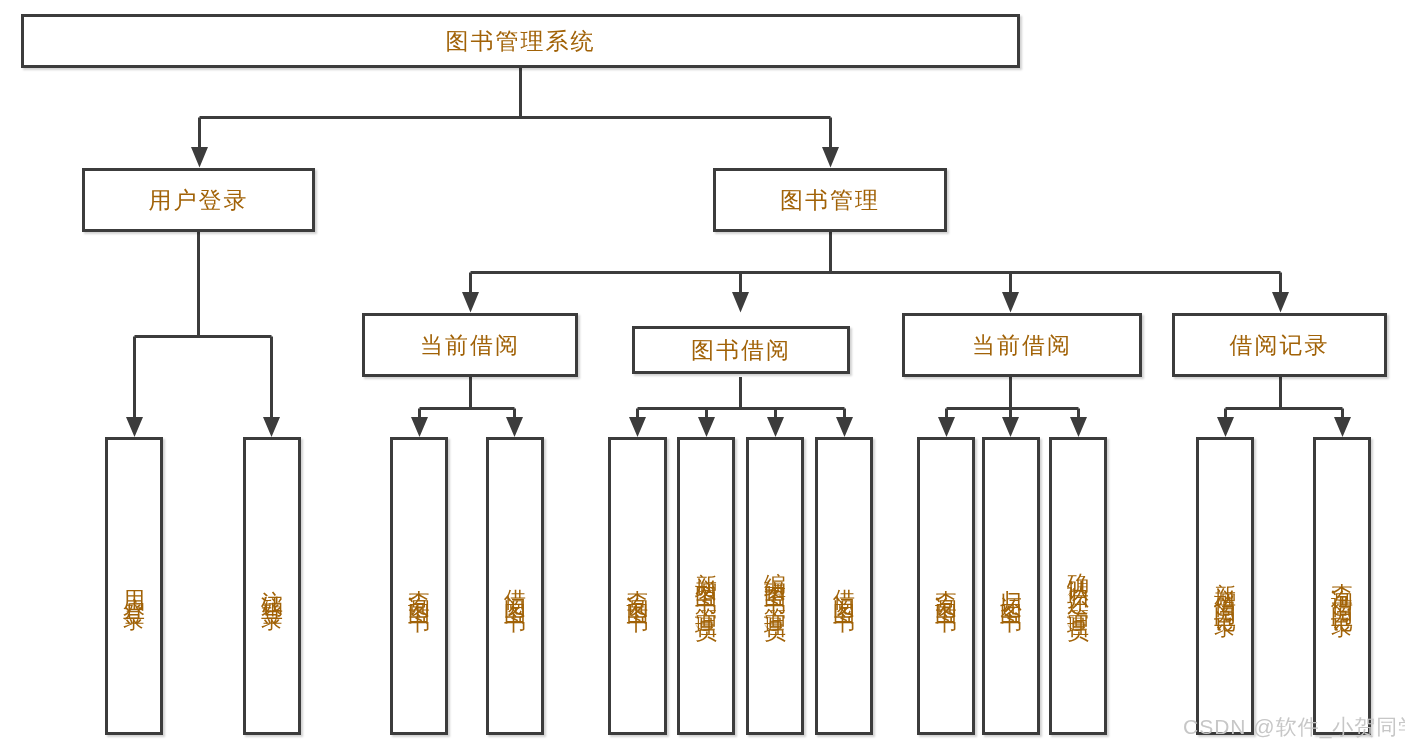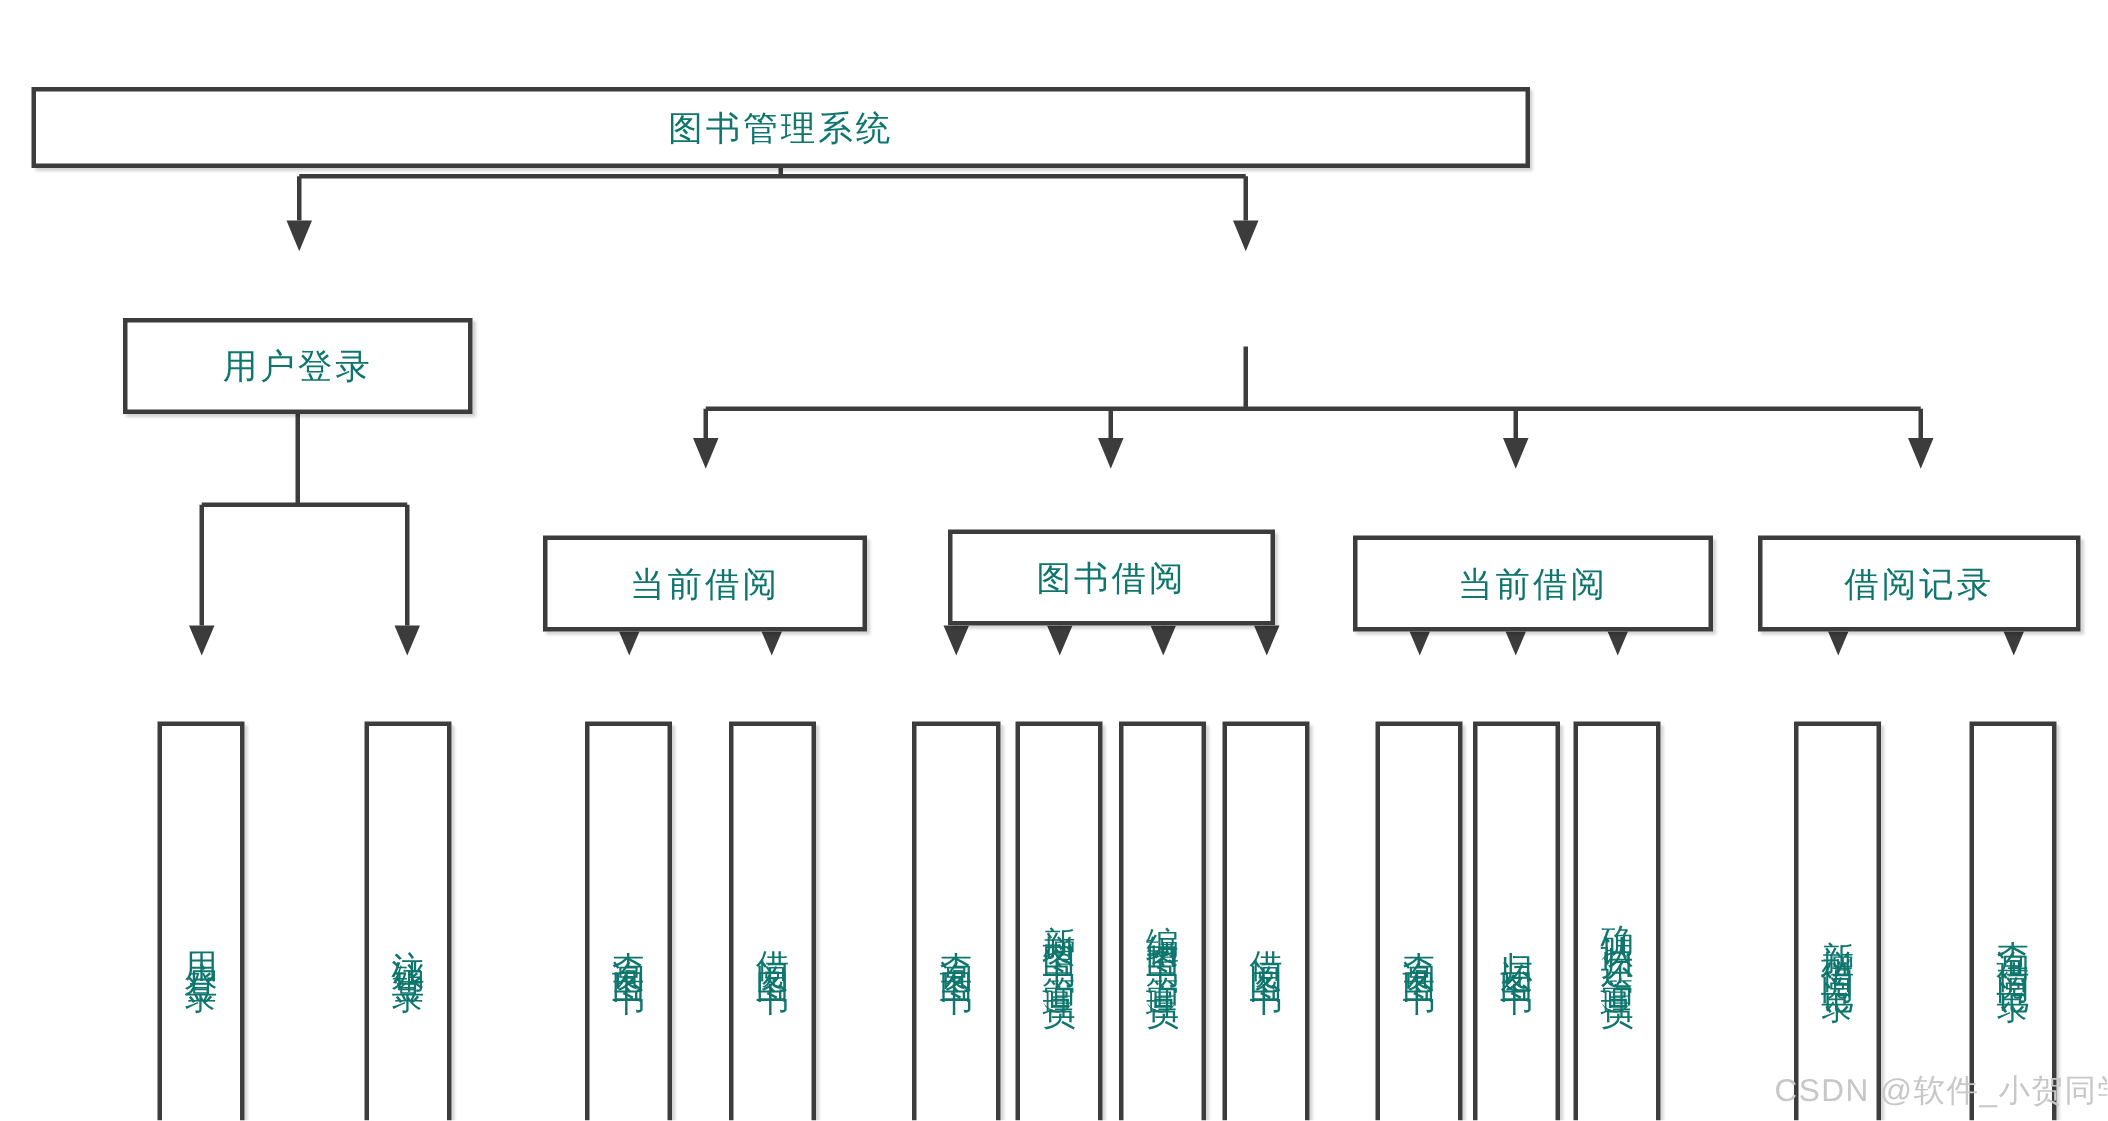--- a/index.html
+++ b/index.html
@@ -21,12 +21,11 @@
     box-sizing: border-box;
     background: #ffffff;
     border: 3px solid #3c3c3c;
-    color: #0f766e;
+    color: #a16207;
     display: flex;
     align-items: center;
     justify-content: center;
     box-shadow: 2px 2px 2px rgba(0,0,0,0.18);
-    margin-top: 44px;
   }
   .hnode {
     font-size: 23px;

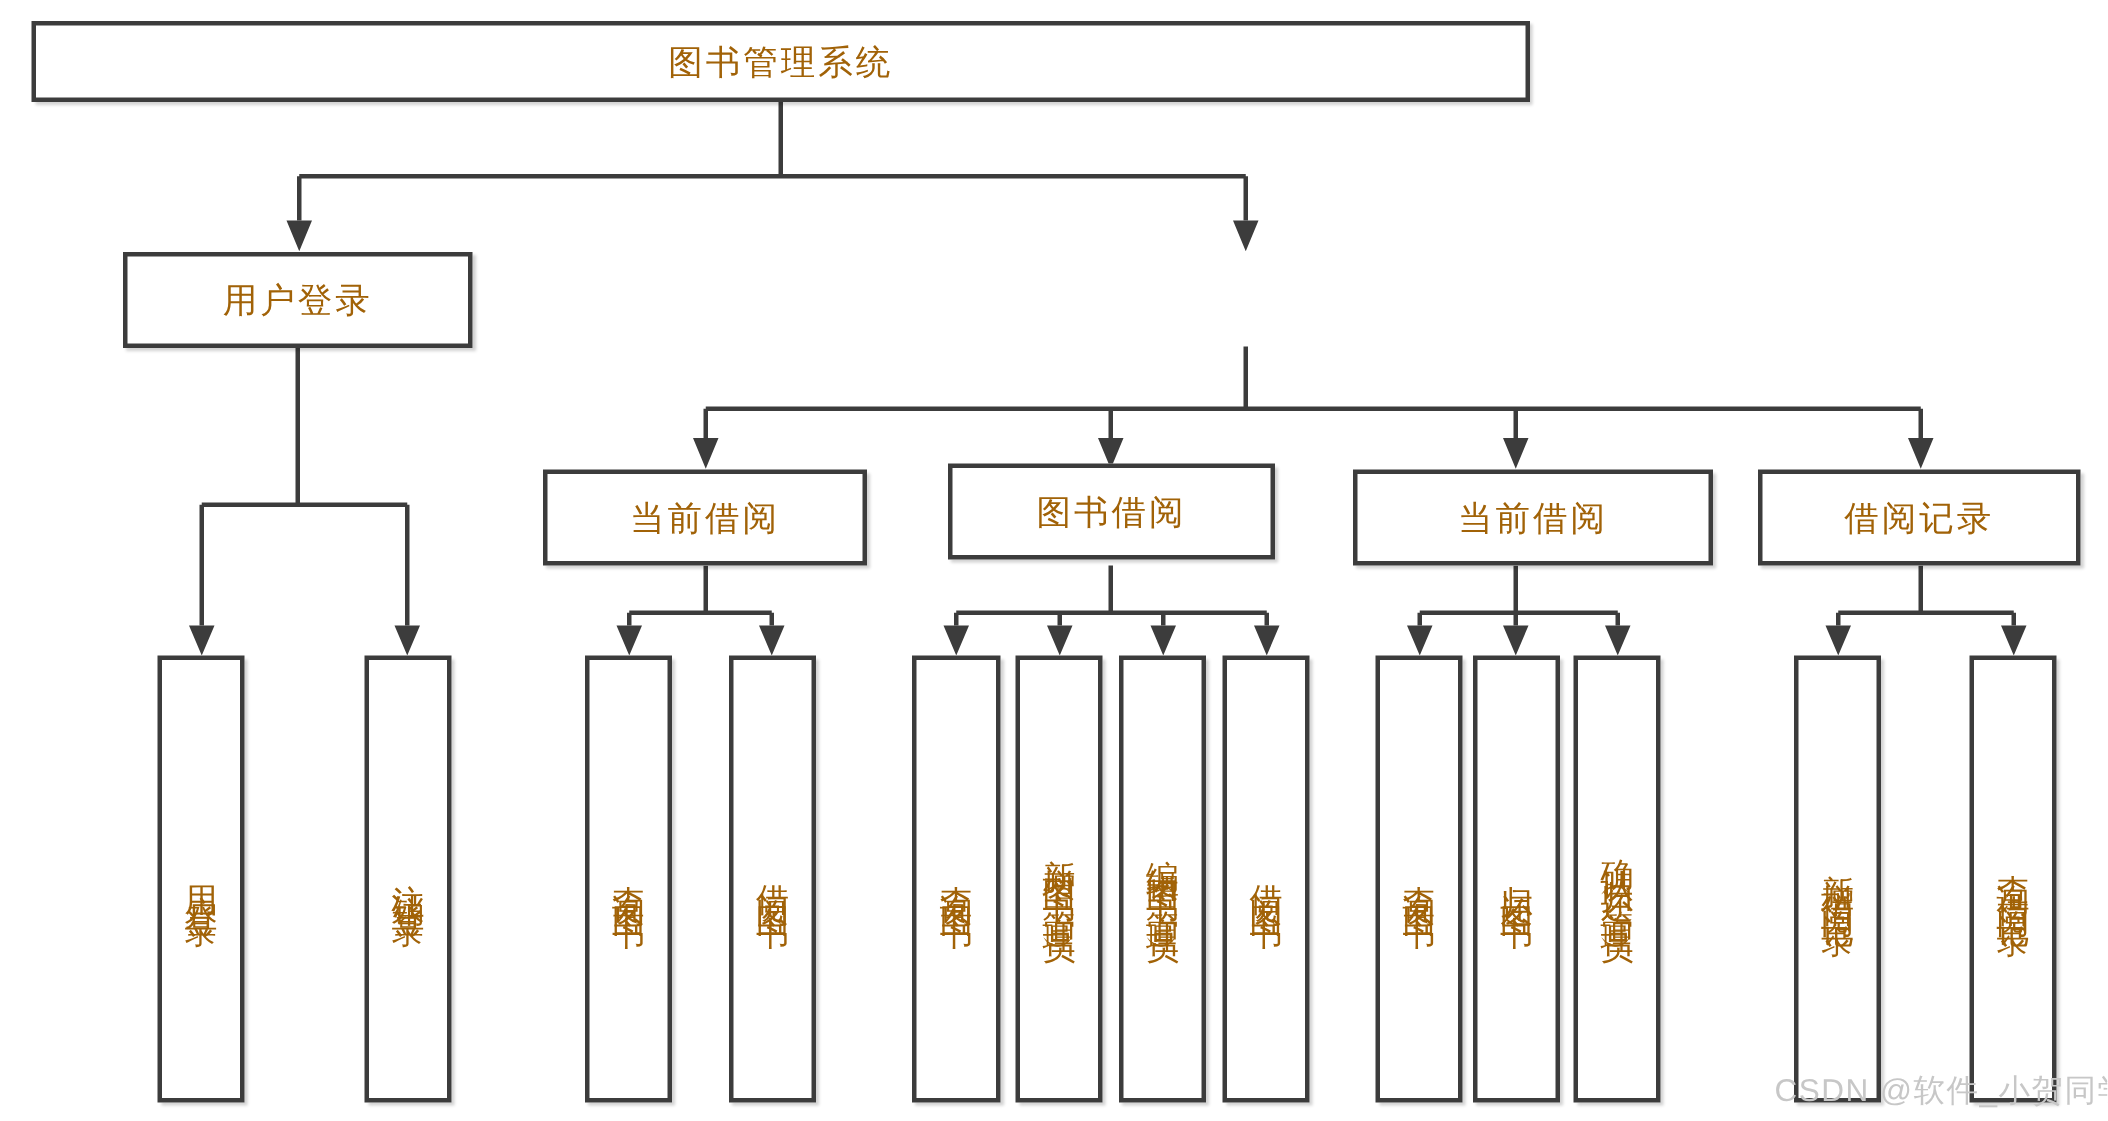--- a/index.html
+++ b/index.html
@@ -100,6 +100,9 @@
   <div class="node hnode" style="left:82px;top:168px;width:233px;height:64px">
     <span>用户登录</span>
   </div>
+  <div class="node hnode" style="left:713px;top:168px;width:234px;height:64px">
+    <span>图书管理</span>
+  </div>
 
   <div class="node hnode" style="left:362px;top:313px;width:216px;height:64px">
     <span>当前借阅</span>

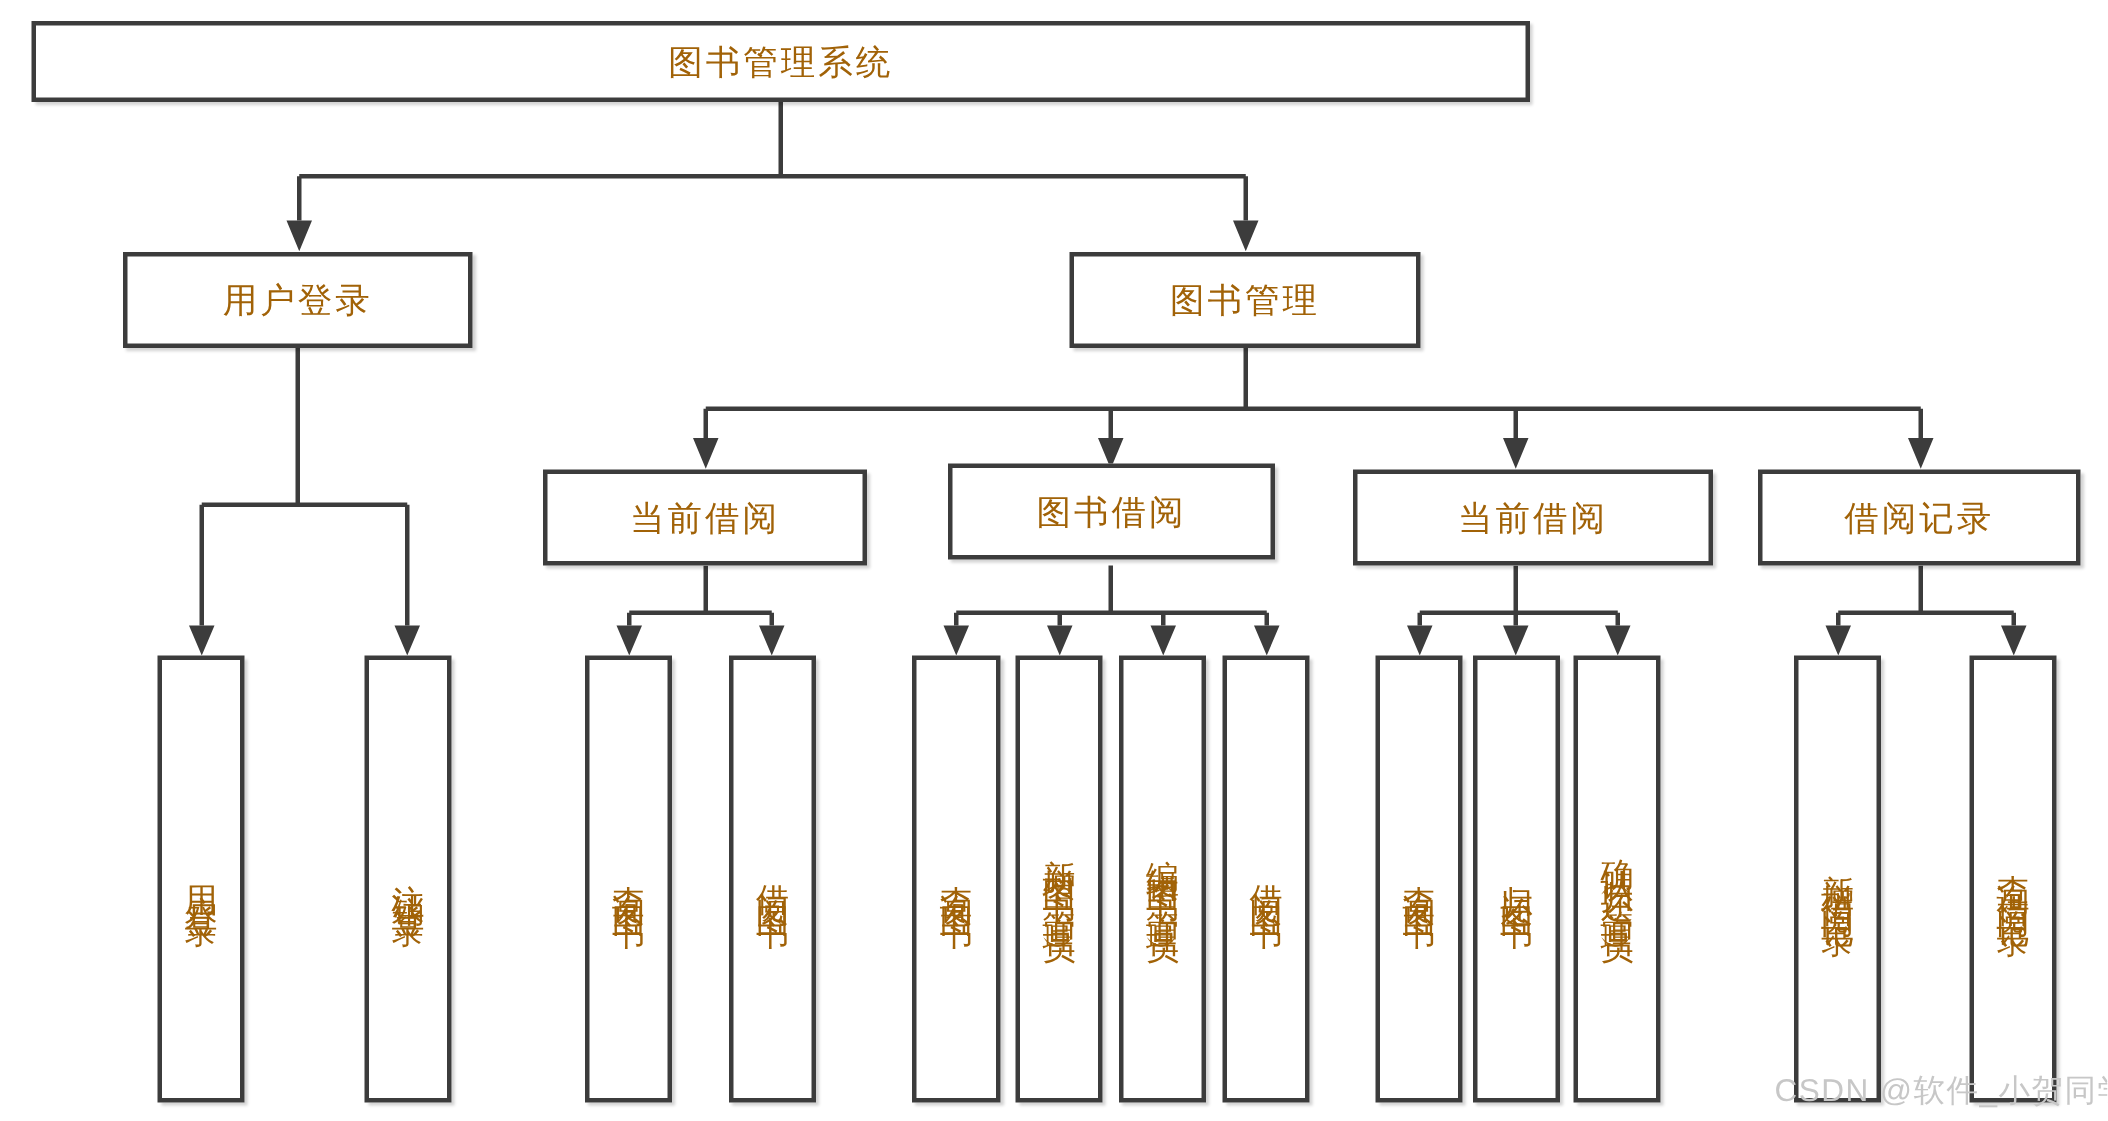--- a/index.html
+++ b/index.html
@@ -107,7 +107,7 @@
   <div class="node hnode" style="left:362px;top:313px;width:216px;height:64px">
     <span>当前借阅</span>
   </div>
-  <div class="node hnode" style="left:632px;top:309px;width:218px;height:64px">
+  <div class="node hnode" style="left:632px;top:326px;width:218px;height:48px">
     <span>图书借阅</span>
   </div>
   <div class="node hnode" style="left:902px;top:313px;width:240px;height:64px">

